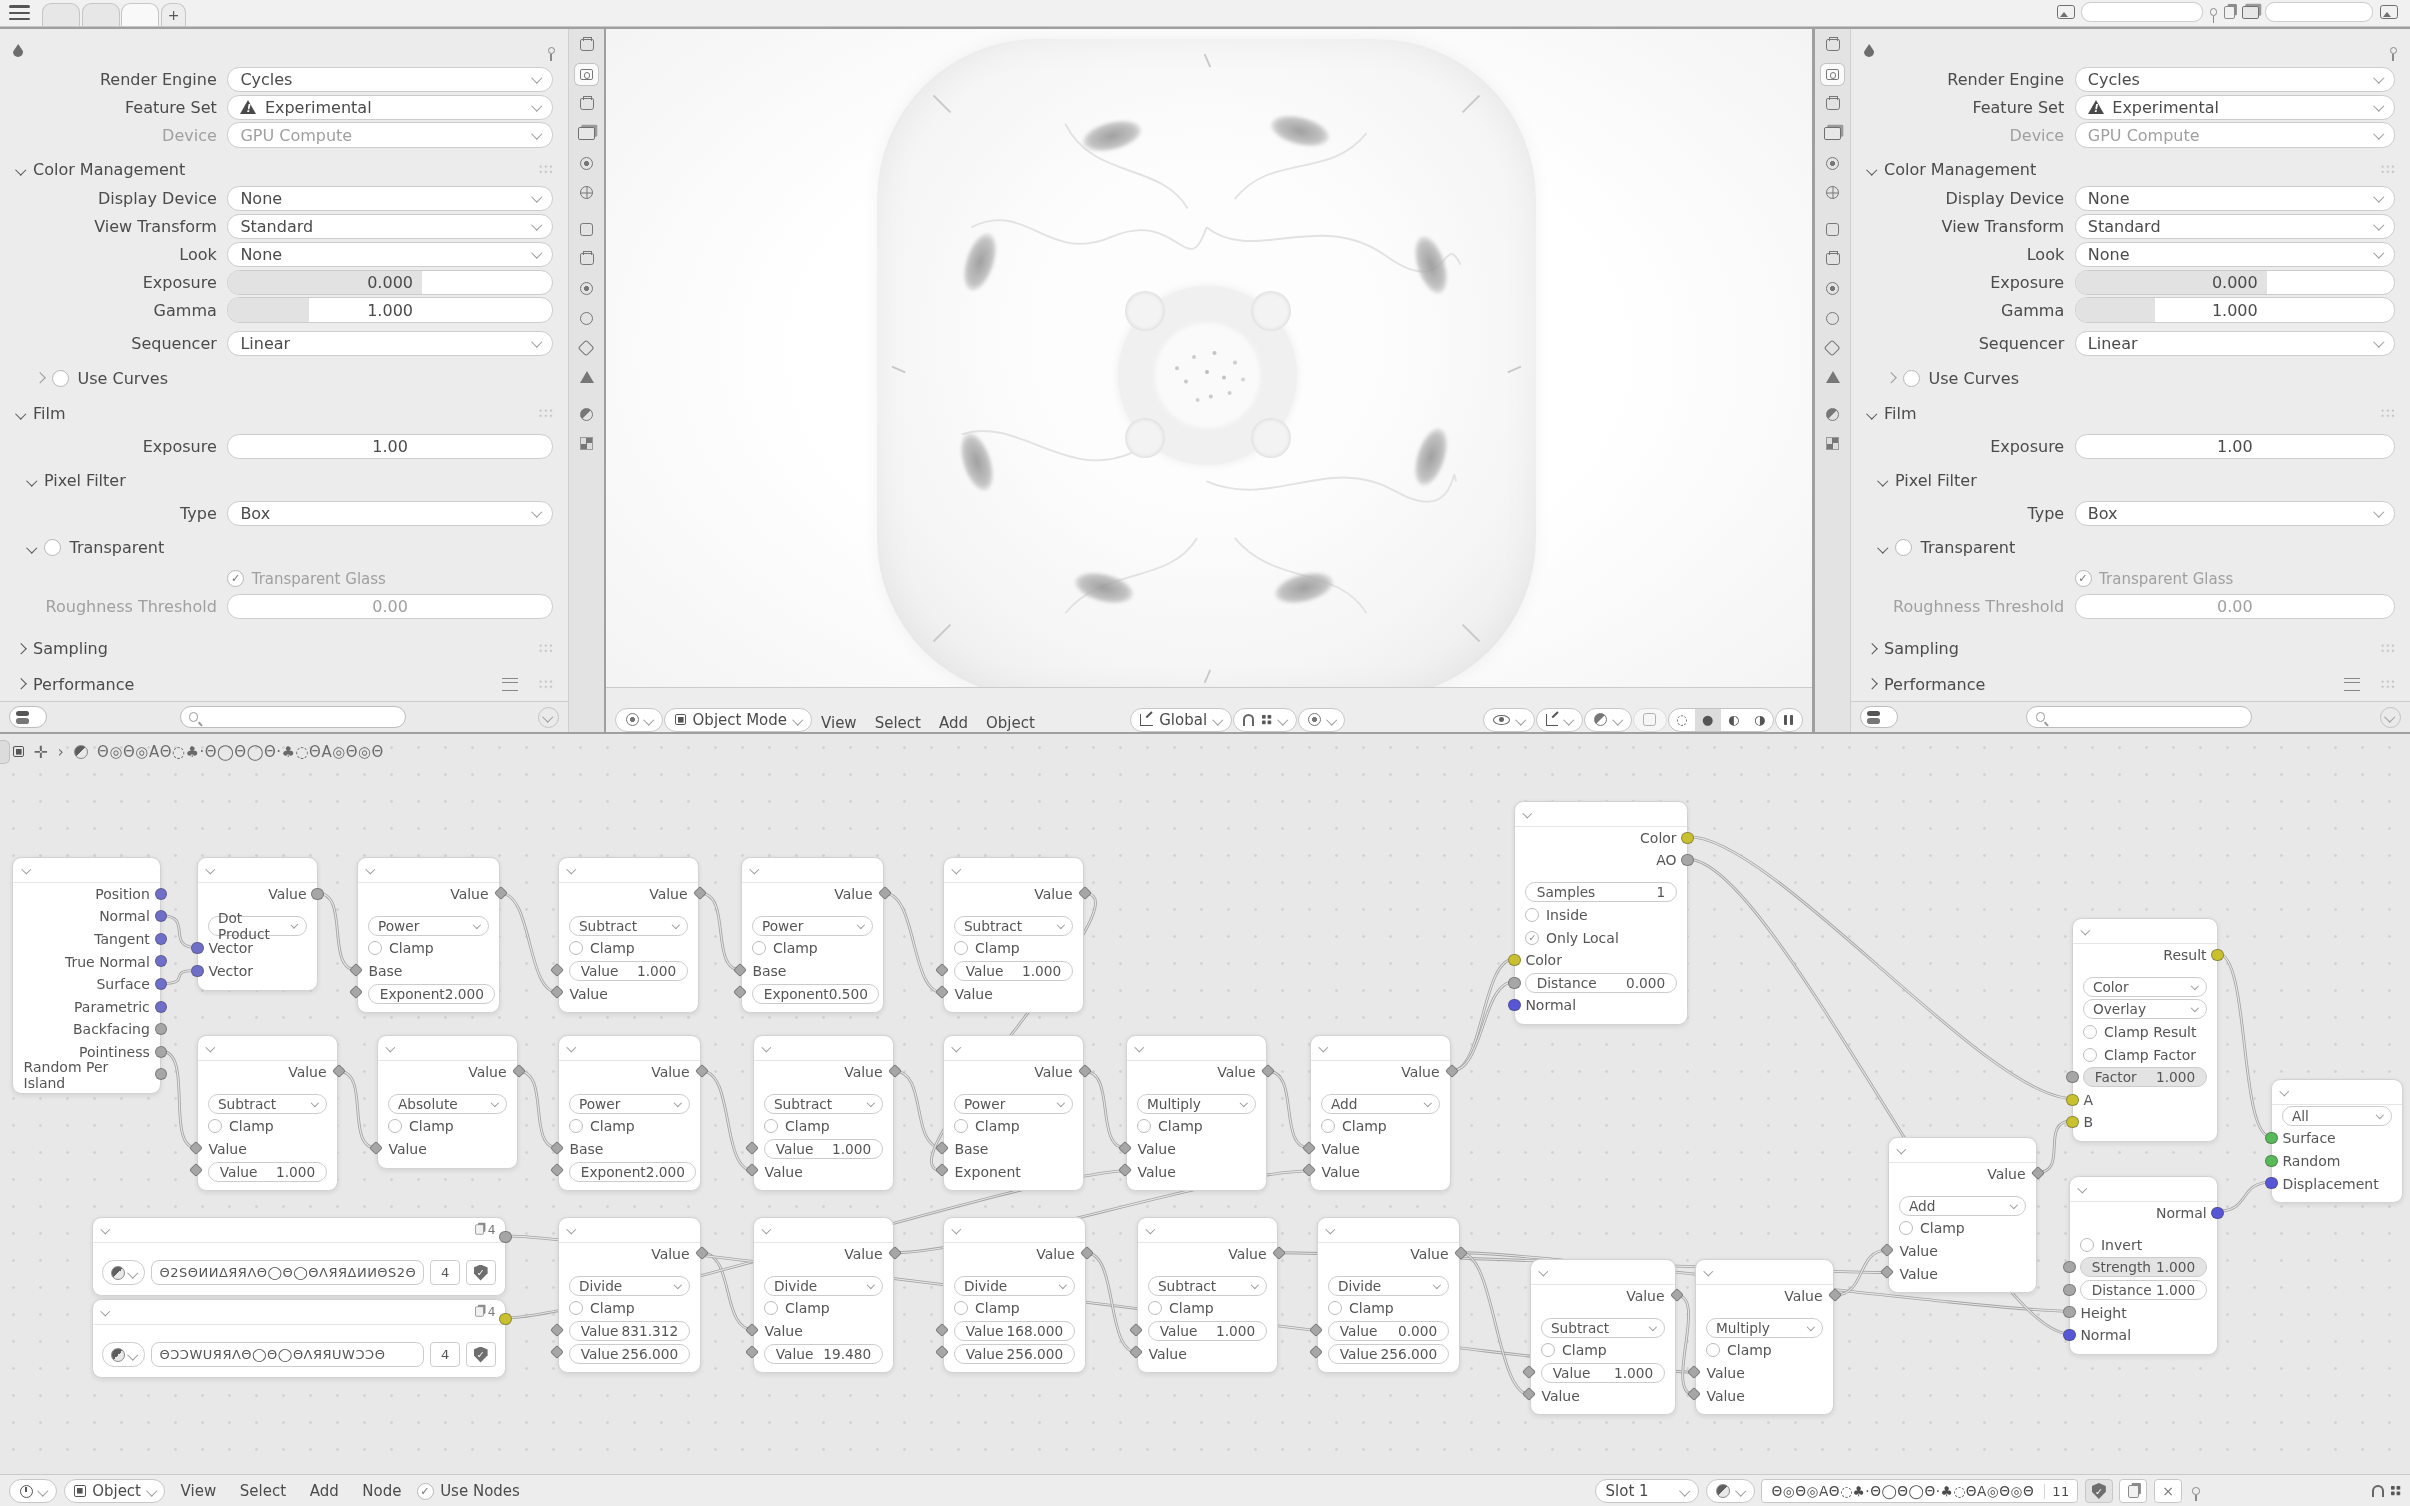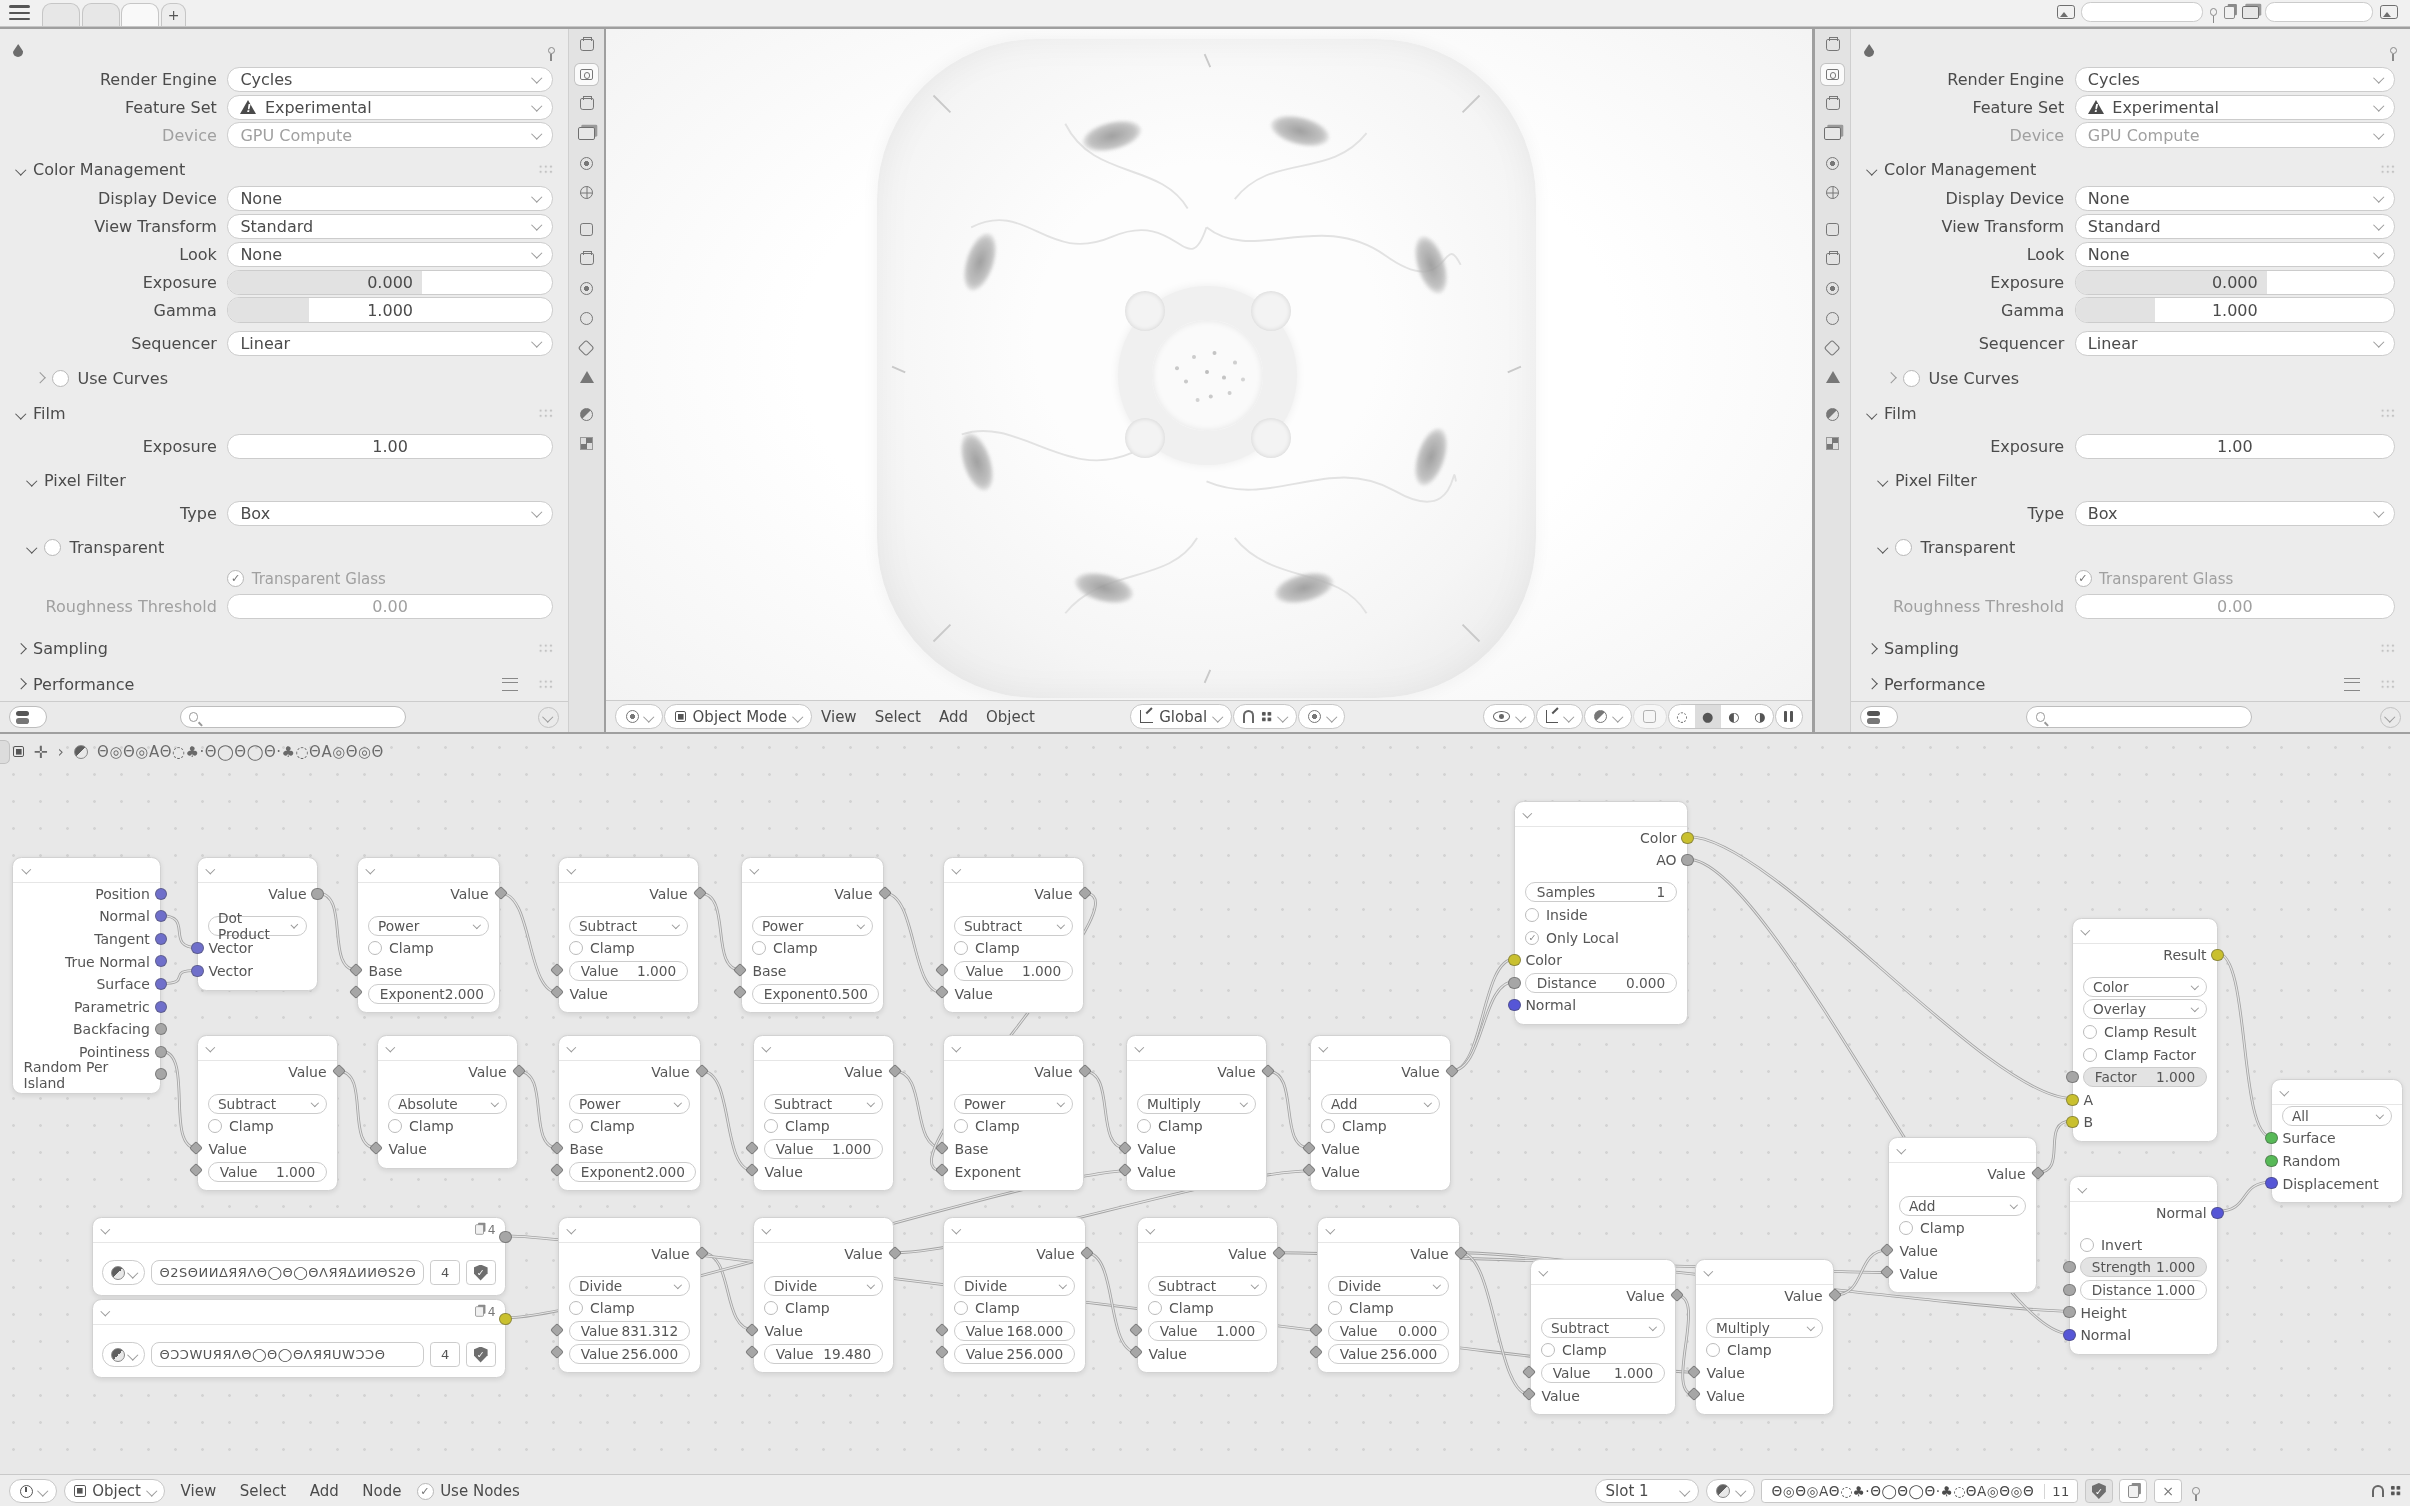--- a/index.html
+++ b/index.html
@@ -85,7 +85,7 @@
   .lobe { position:absolute; width:40px; height:40px; border-radius:50%; background:#f3f3f3; box-shadow:inset 0 0 5.6px rgba(0,0,0,.14); }
   .speckles { position:absolute; left:328px; top:331px; width:3.8px; height:3.8px; border-radius:50%; background:#bdbdbd;
     box-shadow: 17px 5.6px 0 #c4c4c4, -21px 9.4px 0 #c9c9c9, 7.5px -19px 0 #c4c4c4, -13px -15px 0 #cccccc, 28px -9.4px 0 #cfcfcf, -30px -3.8px 0 #c9c9c9, 3.8px 24.5px 0 #c9c9c9, -9.4px 28px 0 #d2d2d2, 22.6px 21px 0 #cecece, 36px 7.5px 0 #d4d4d4; }
-  .vhead { position:absolute; left:0; right:0; bottom:0; height:32px; background:#ededed; border-top:0.9px solid #cbcbcb; display:flex; align-items:center; padding:0 9.4px; gap:1px; font-size:15px; }
+  .vhead { position:absolute; left:0; right:0; bottom:0; height:45px; background:#ededed; border-top:0.9px solid #cbcbcb; display:flex; align-items:flex-end; padding:0 9.4px; gap:1px; font-size:15px; }
   .chip { height:24.5px; border:0.9px solid #c7c7c7; border-radius:12.2px; background:#fff; display:flex; align-items:center; gap:6.6px; padding:0 9.4px; }
   .vmenu { padding:0 8.5px; }
   .ic-sq { width:11.3px; height:11.3px; border:1.5px solid #555; border-radius:1.9px; background:linear-gradient(#555 0 0) center/5.6px 5.6px no-repeat; }

